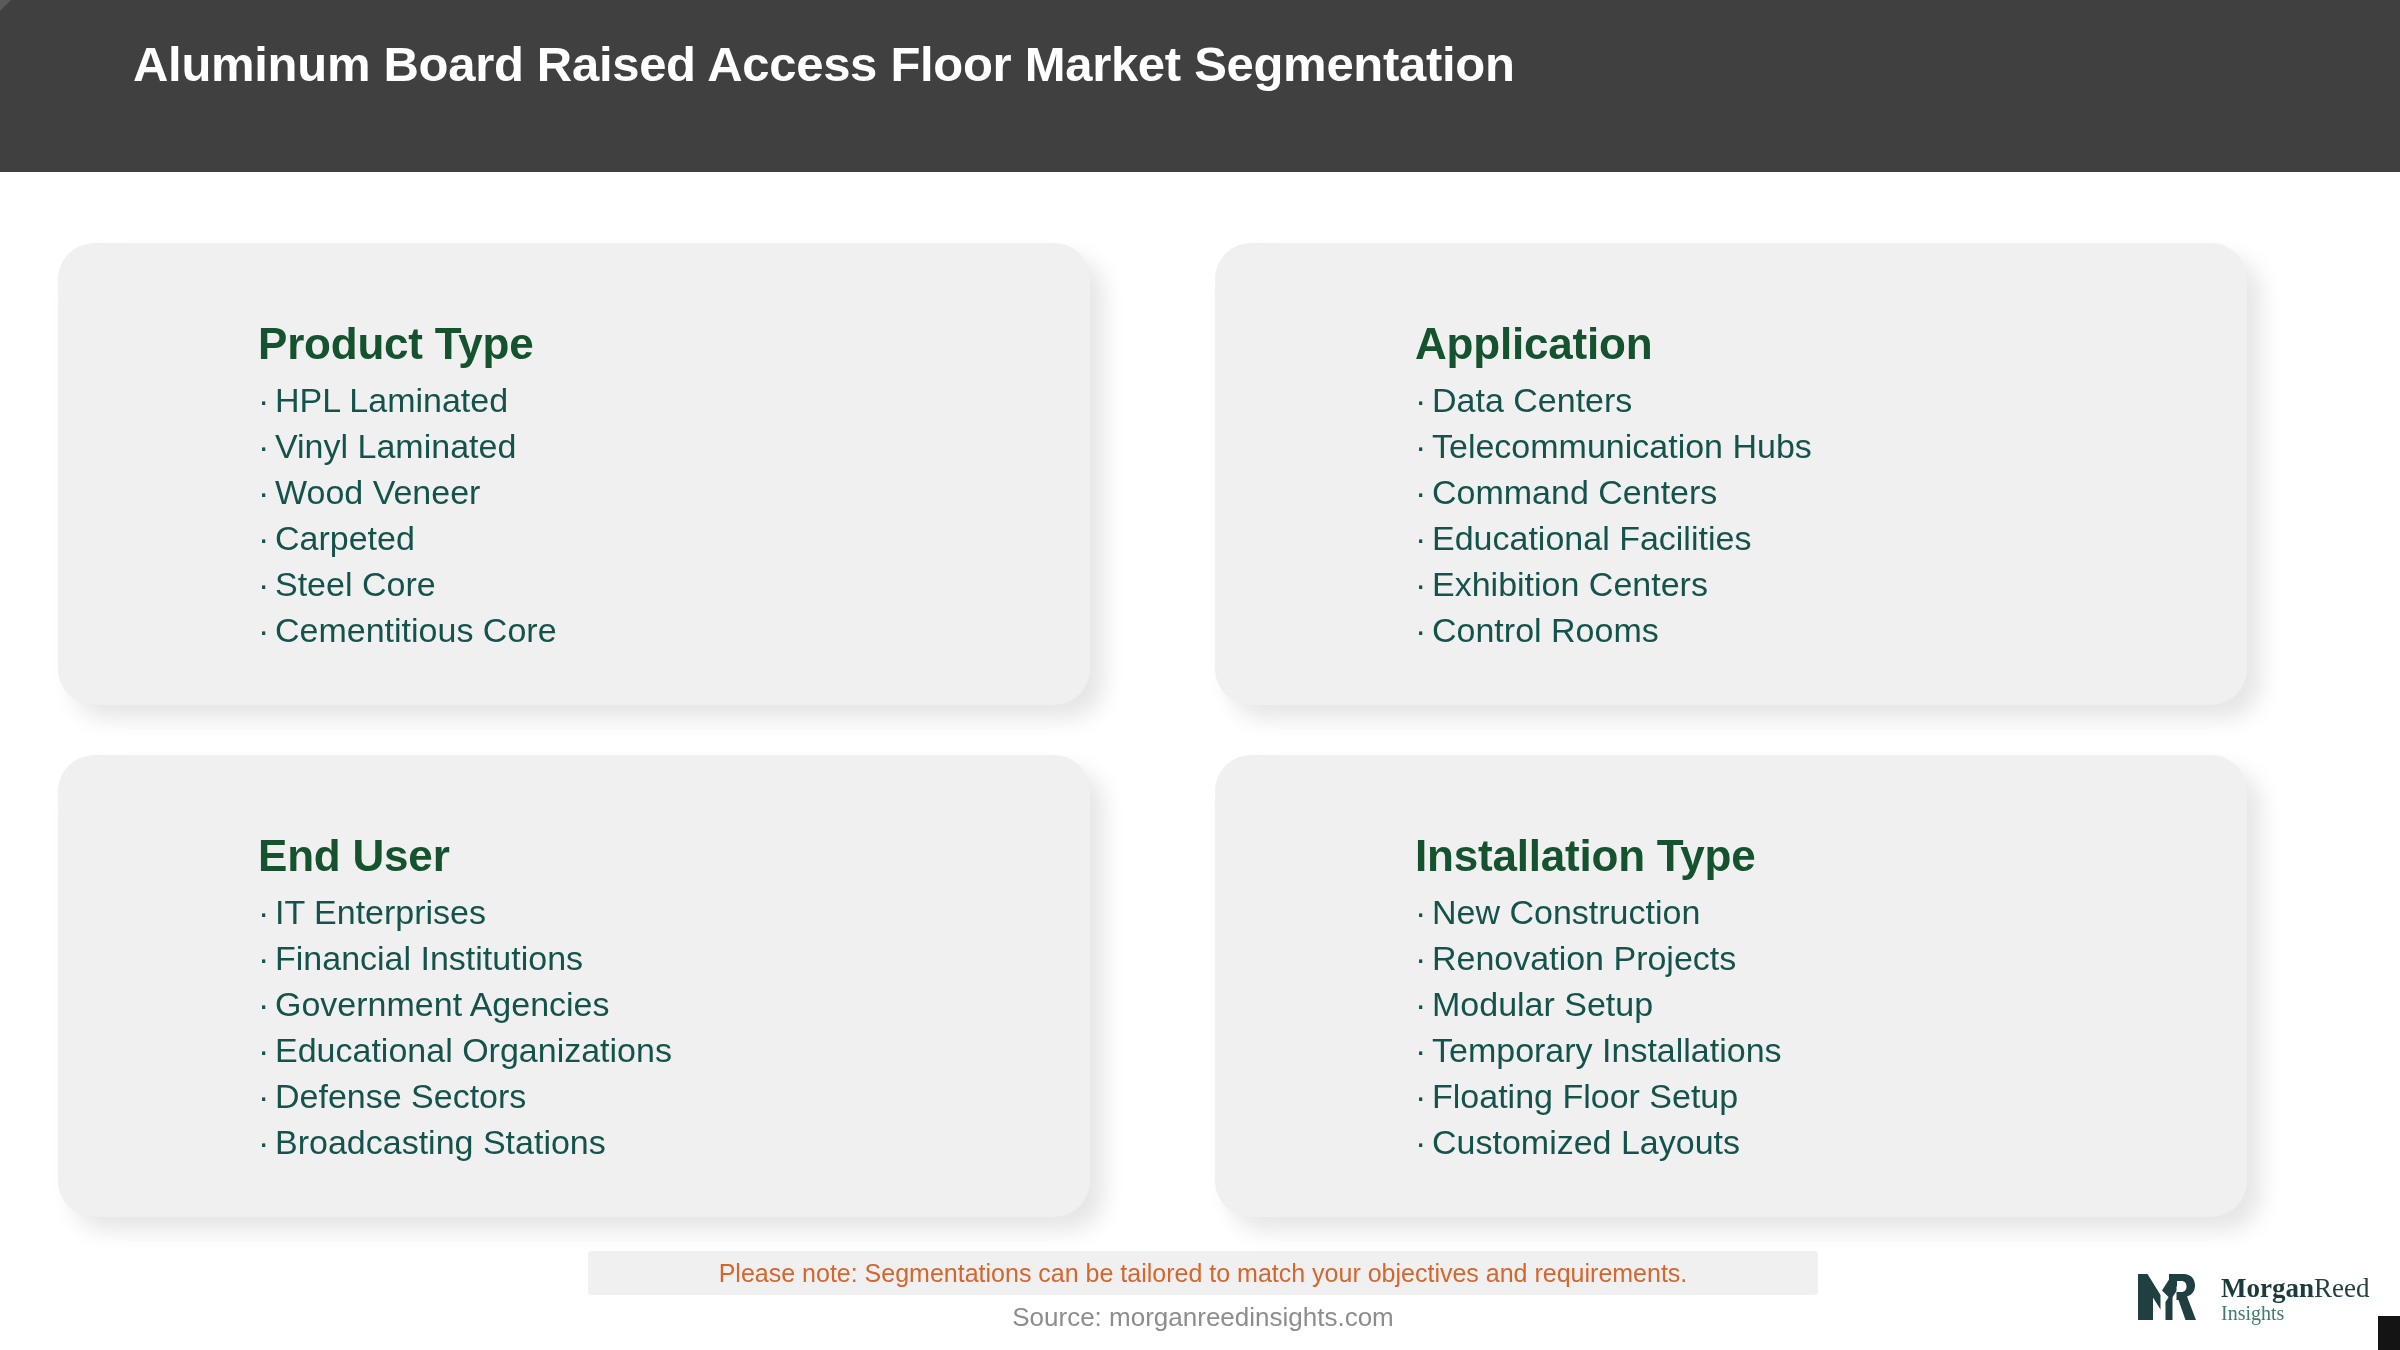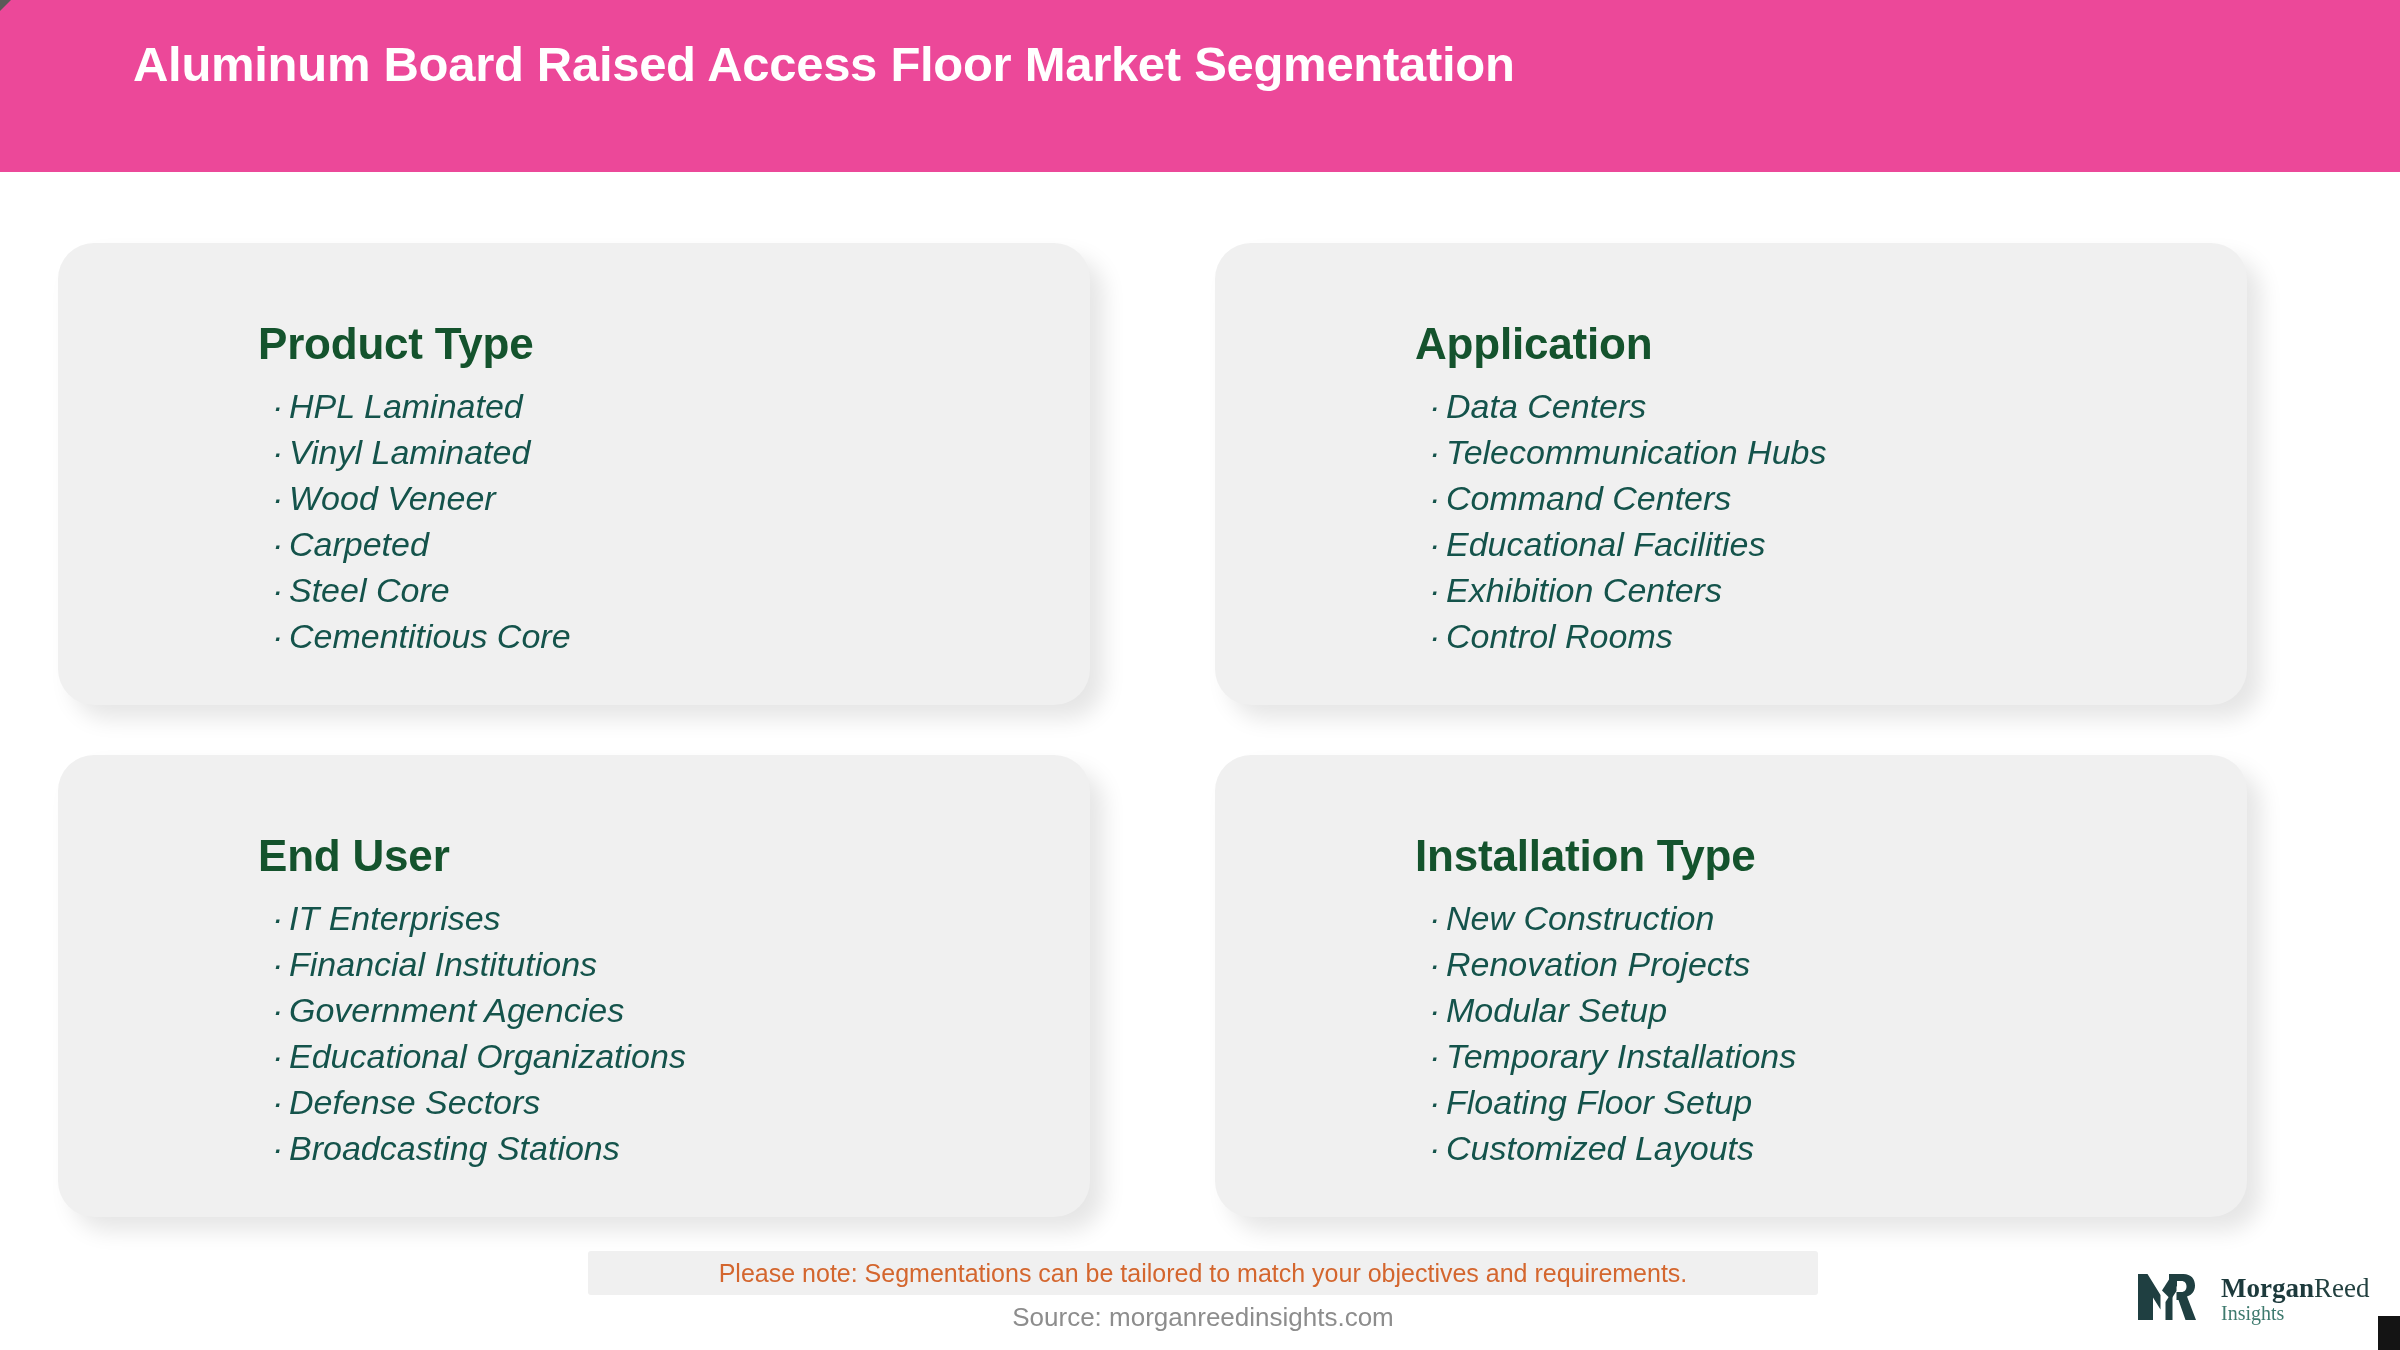--- a/index.html
+++ b/index.html
@@ -25,7 +25,7 @@
     top: 0;
     width: 2400px;
     height: 172px;
-    background: #ec4899;
+    background: #404040;
   }
   .header-title {
     position: absolute;

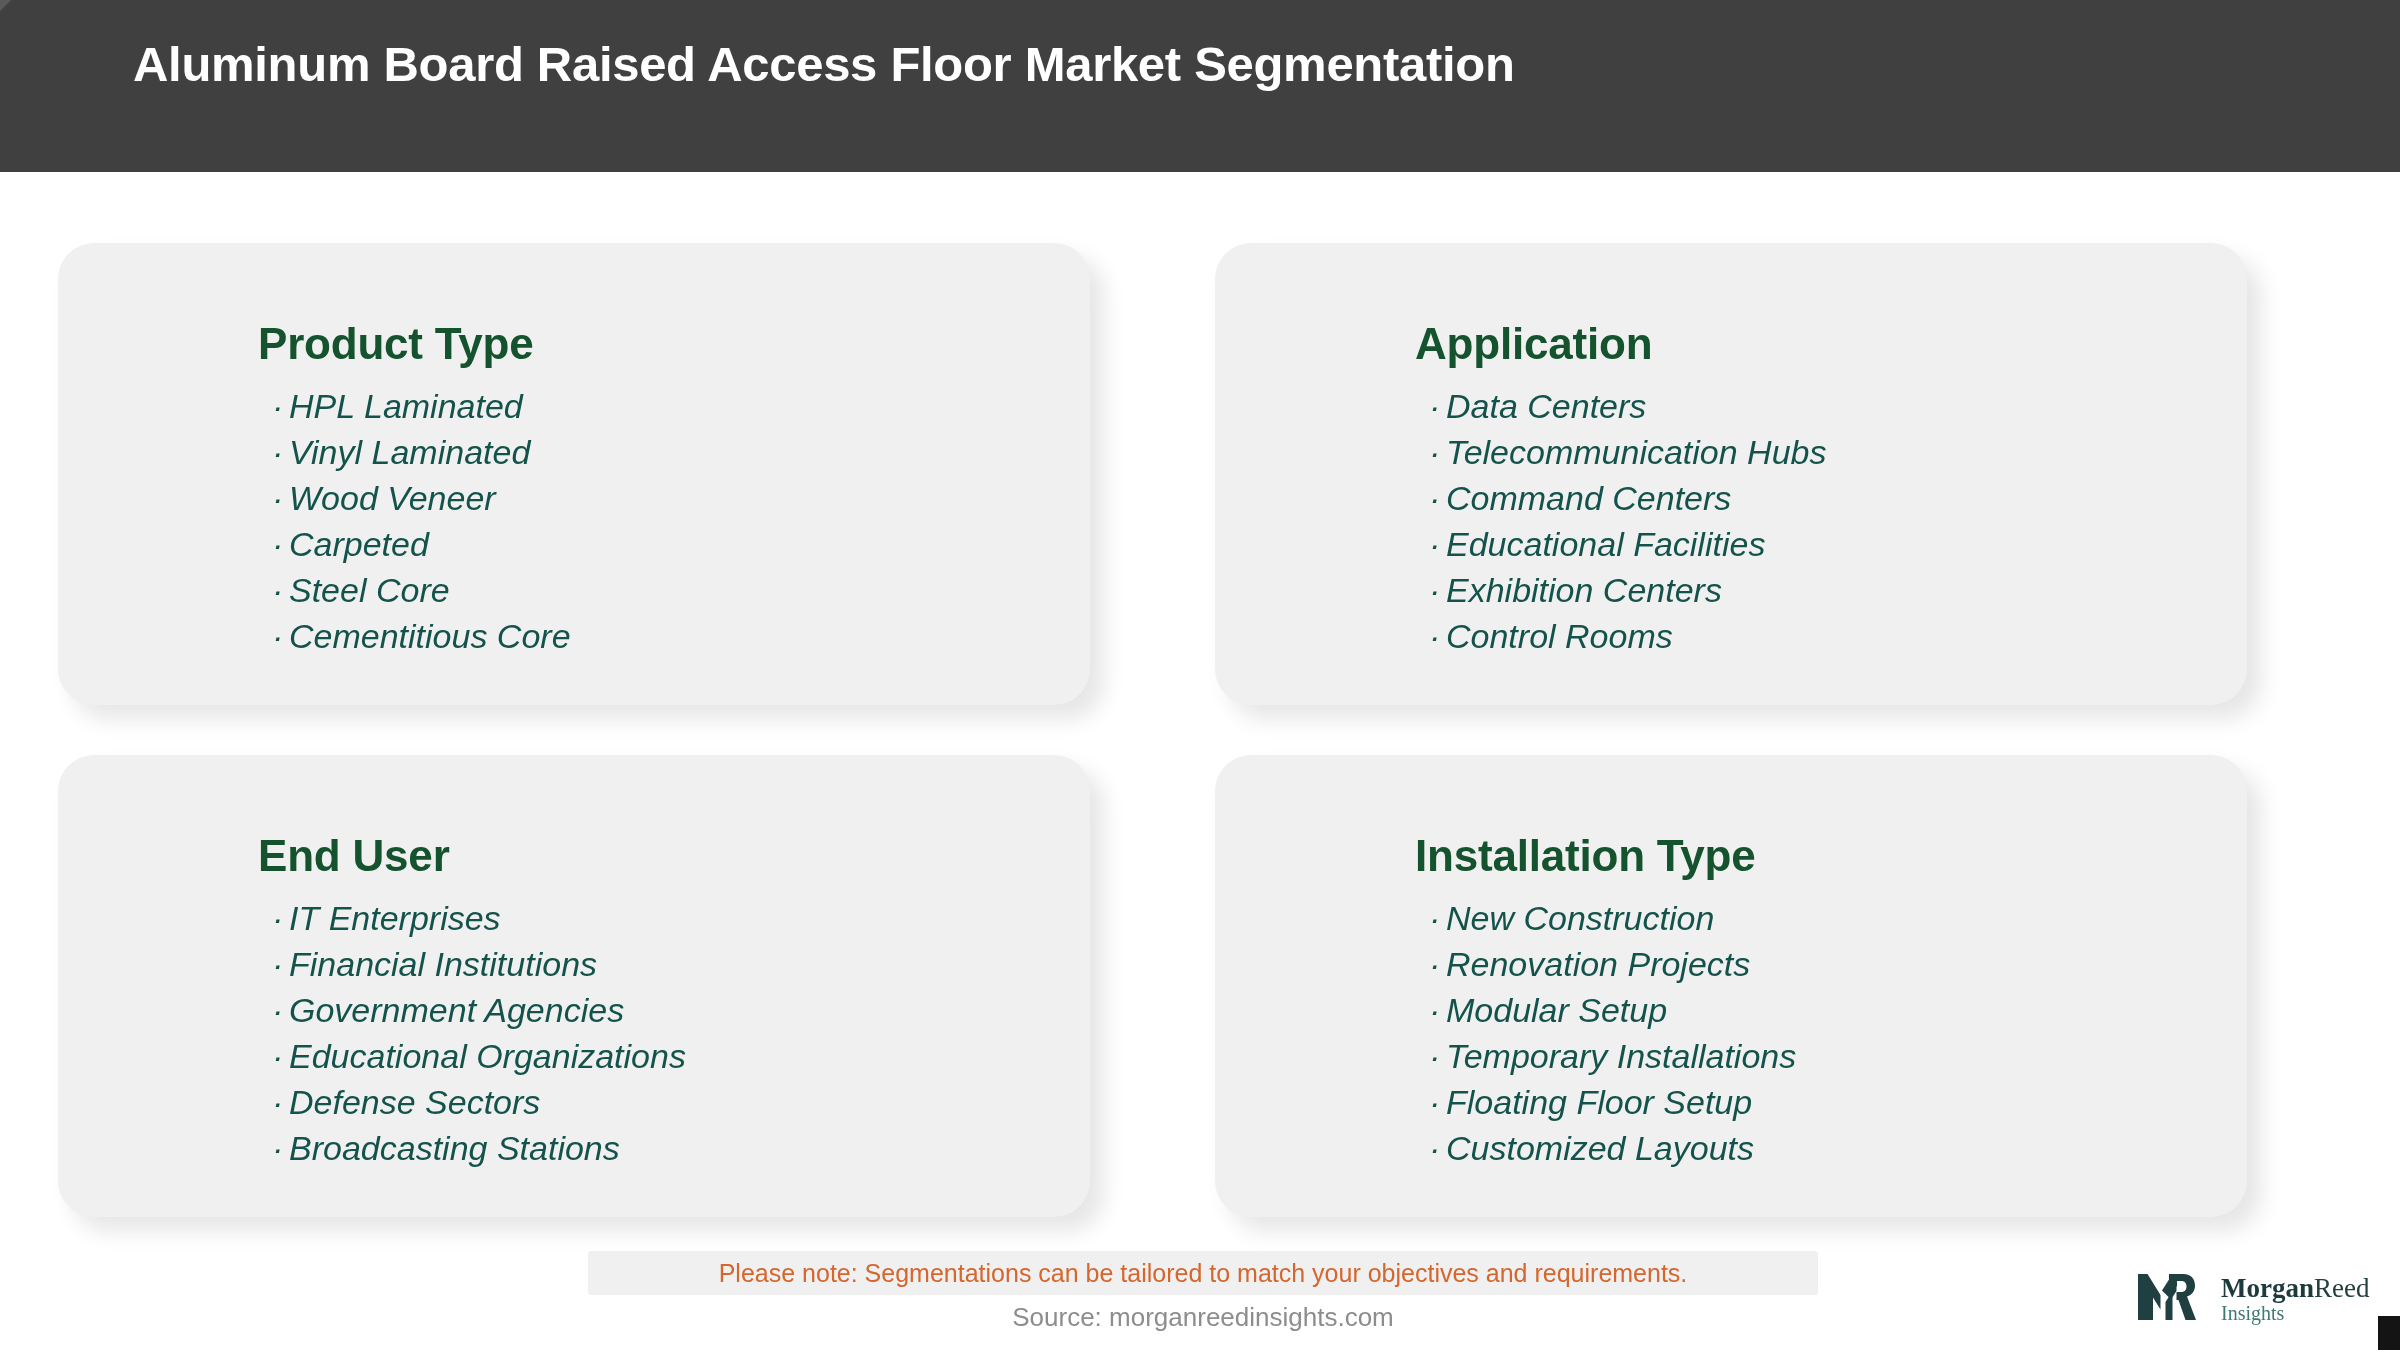--- a/index.html
+++ b/index.html
@@ -83,9 +83,8 @@
   }
   .card-list {
     list-style: none;
-    margin: 14px;
+    margin: 0;
     padding: 0;
-    font-style: italic;
   }
   .card-list li {
     font-size: 34px;

